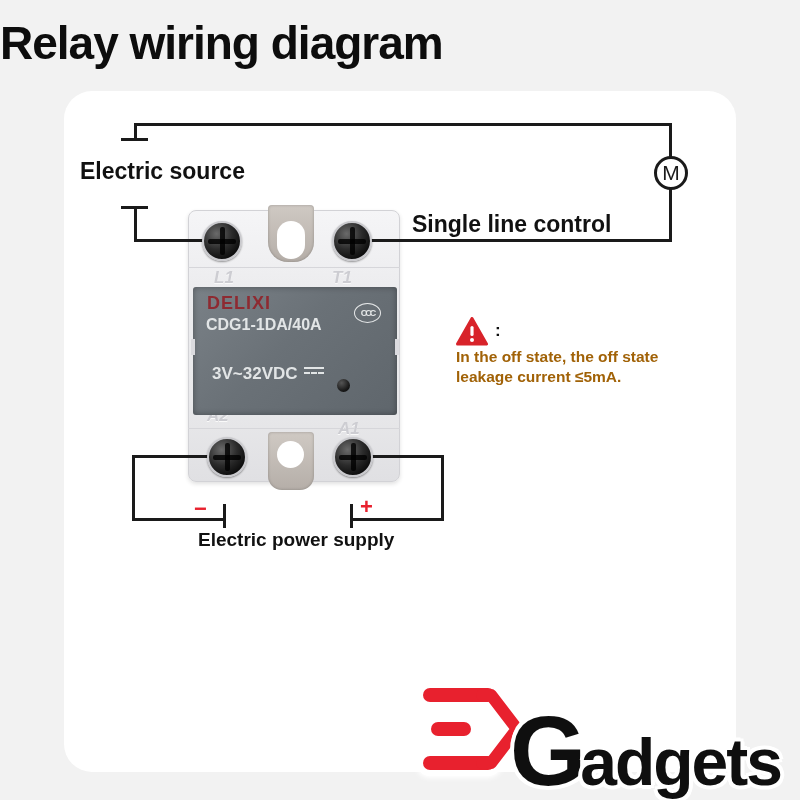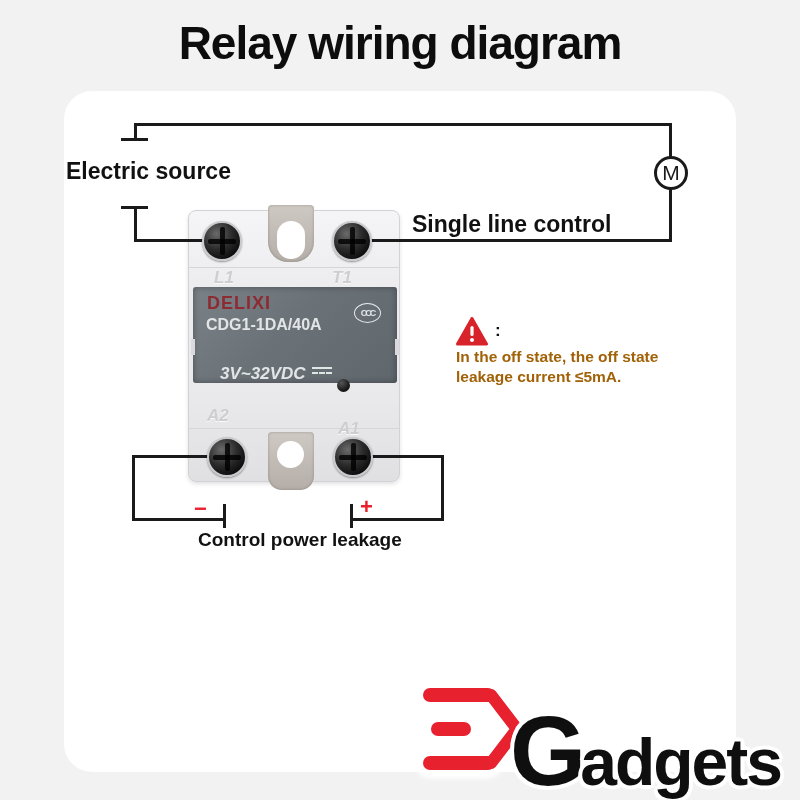--- a/index.html
+++ b/index.html
@@ -7,7 +7,7 @@
   body { font-family:"Liberation Sans","DejaVu Sans",sans-serif; background:#f2f2f2; position:relative; overflow:hidden; }
   #canvas { position:absolute; left:0; top:0; width:800px; height:800px; }
 
-  .title { position:absolute; left:0; top:16px; width:800px; text-align:center;
+  .title { position:absolute; left:0; top:16px; width:800px; text-align:left;
            font-size:46px; font-weight:900; letter-spacing:-1px; color:#0d0d0d; }
 
   .card { position:absolute; left:64px; top:91px; width:672px; height:681px;

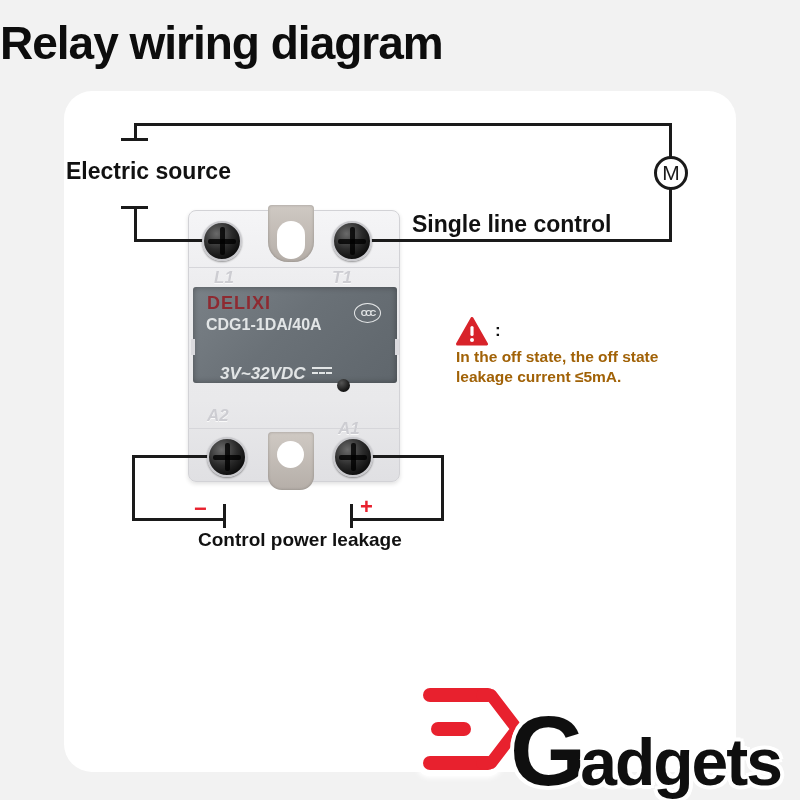--- a/index.html
+++ b/index.html
@@ -23,7 +23,7 @@
 
   
   .lbl { position:absolute; color:#111; white-space:nowrap; }
-  .electric-source { left:66px; top:158px; font-size:23px; font-weight:600; }
+  .electric-source { left:80px; top:158px; font-size:23px; font-weight:600; }
   .single-line    { left:412px; top:211px; font-size:23px; font-weight:600; }
   .ctrl-supply    { left:198px; top:529px; font-size:19px; font-weight:800; }
   .polarity { position:absolute; font-size:22px; font-weight:900; color:#e8212e; }

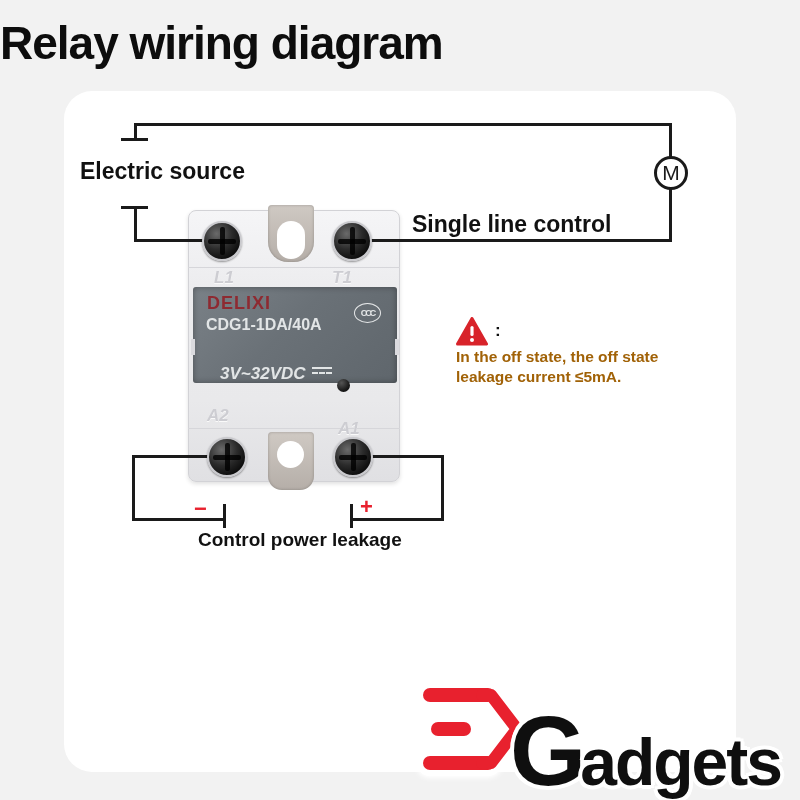--- a/index.html
+++ b/index.html
@@ -55,7 +55,7 @@
   .screw::before { left:50%; top:4px; width:5px; height:28px; margin-left:-2.5px; border-radius:2px; }
   .screw::after  { top:50%; left:4px; height:5px; width:28px; margin-top:-2.5px; border-radius:2px; }
 
-  .panel { position:absolute; left:193px; top:287px; width:204px; height:96px;
+  .panel { position:absolute; left:193px; top:287px; width:204px; height:128px;
            background:linear-gradient(135deg,#7a8187 0%,#6a7177 45%,#5f666c 100%);
            border-radius:3px; box-shadow:inset 0 0 6px rgba(0,0,0,0.35); }
   .panel .brand { position:absolute; left:14px; top:6px; font-size:18px; font-weight:900;

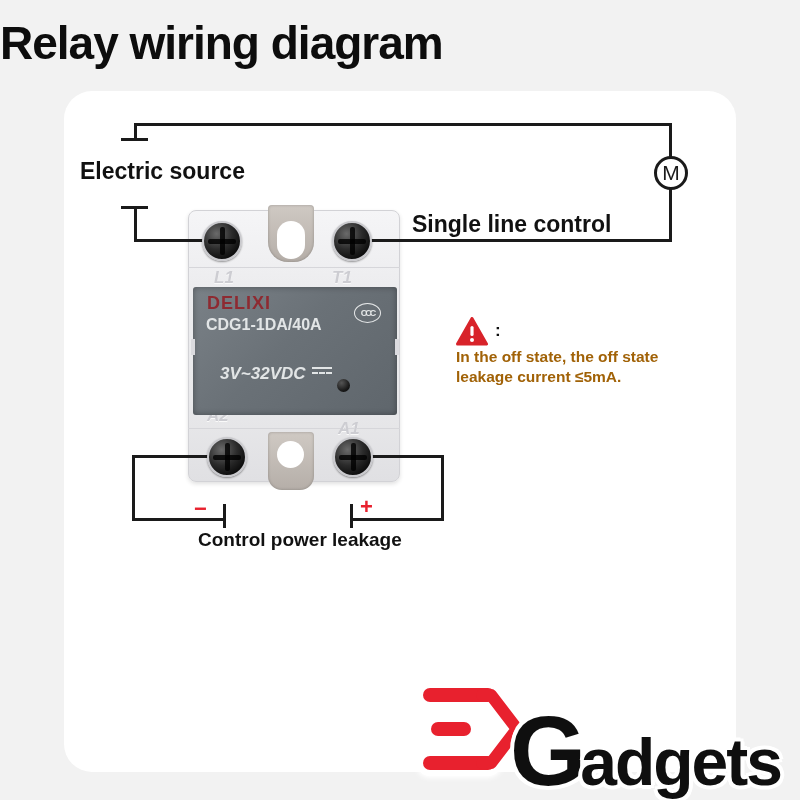--- a/index.html
+++ b/index.html
@@ -62,7 +62,7 @@
                   letter-spacing:1px; color:#8e2a31; }
   .panel .model  { position:absolute; left:13px; top:29px; font-size:16px; font-weight:700; color:#e2e5e6; }
   .panel .rating { position:absolute; left:9px;  top:53px; font-size:17px; font-weight:700; color:#e2e5e6; }
-  .panel .ctrl   { position:absolute; left:27px;  top:77px; font-size:17px; font-weight:700; color:#e2e5e6;font-style:italic; }
+  .panel .ctrl   { position:absolute; left:19px;  top:77px; font-size:17px; font-weight:700; color:#e2e5e6; }
   .dc-sym { display:inline-block; width:20px; height:10px; margin-left:6px;
             border-top:2px solid #e2e5e6; position:relative; top:-2px; }
   .dc-sym::after { content:""; display:block; margin-top:3px; border-top:2px dashed #e2e5e6; }

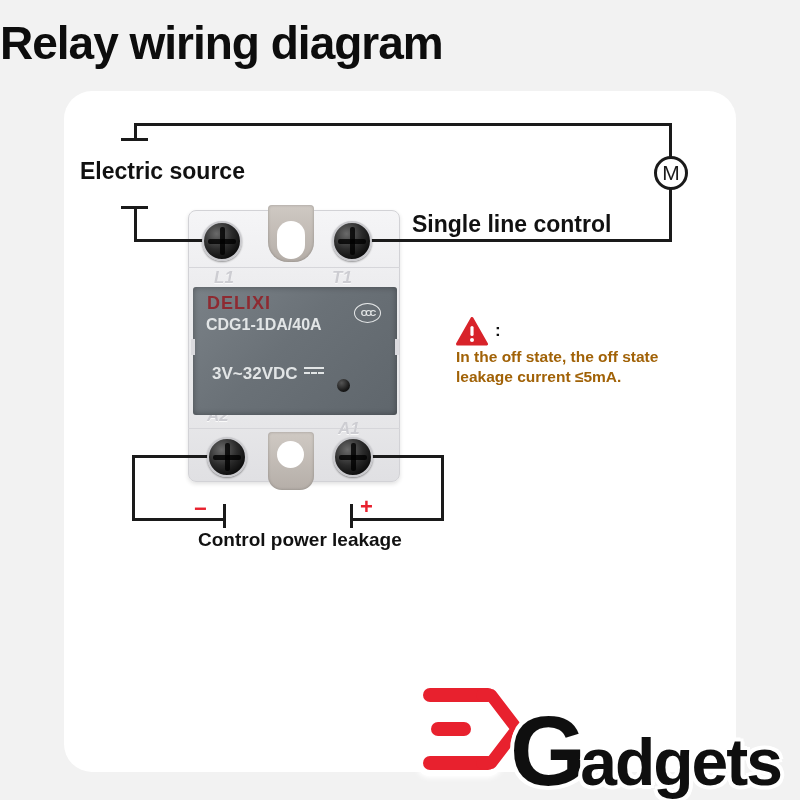--- a/index.html
+++ b/index.html
@@ -154,7 +154,7 @@
   <div class="lbl single-line">Single line control</div>
   <div class="polarity minus">−</div>
   <div class="polarity plus">+</div>
-  <div class="lbl ctrl-supply">Control power leakage</div>
+  <div class="lbl ctrl-supply">Electric power supply</div>
 
   <div class="warn-icon">
     <svg width="32" height="29" viewBox="0 0 32 29">

